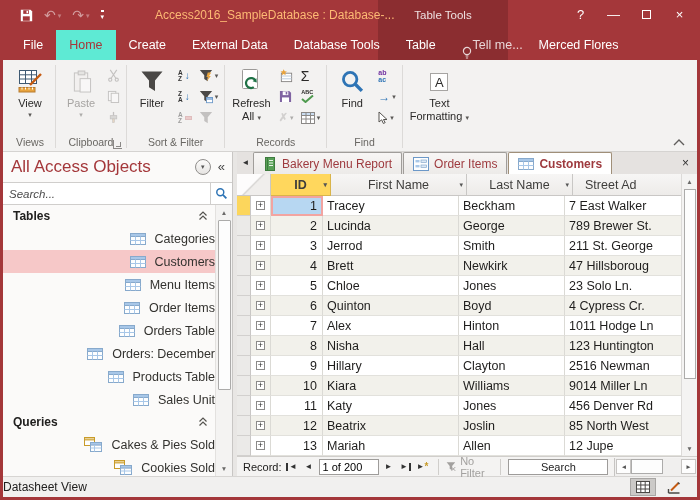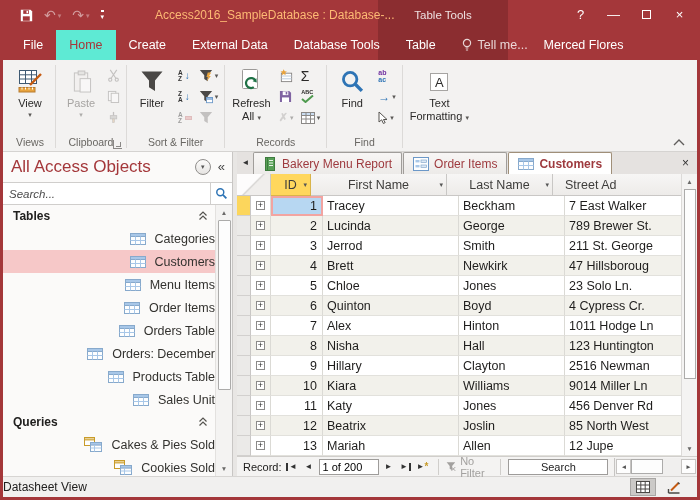--- a/index.html
+++ b/index.html
@@ -25,7 +25,7 @@
   .rtab { padding:0 13px; line-height:30px; color:#fff; font-size:12.5px; white-space:nowrap; }
   .rtab.active { background:#5eead4; color:#A4373A; }
   .rtab.ctx1 { margin-left:15px; }
-  .tellme { margin-left:12px; display:flex; align-items:center; gap:5px; color:rgba(255,255,255,.8);
+  .tellme { margin-left:12px; display:flex; align-items:flex-end; color:rgba(255,255,255,.8);
             font-size:12.5px; line-height:30px; }
   .user { margin-left:16px; color:#fff; font-size:12.5px; line-height:30px; }
 

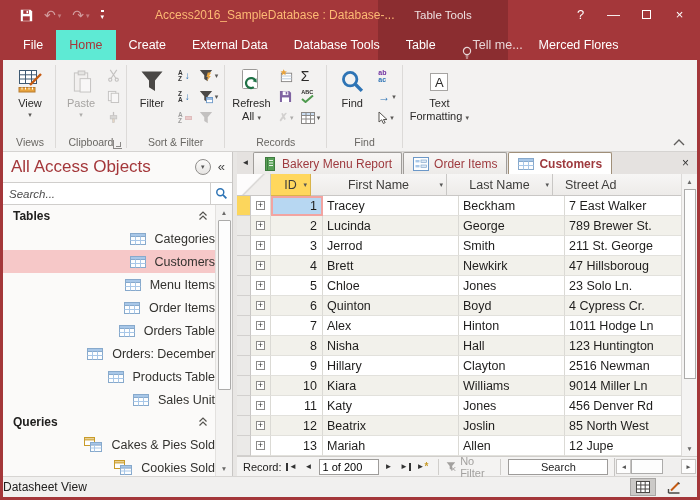--- a/index.html
+++ b/index.html
@@ -112,7 +112,7 @@
   .hall { width:34px; flex:none;
           background:linear-gradient(135deg,#FDFCFC 46%,#D9D7D5 50%,#F0EEEC 54%); }
   .hsel { background:#FFD75D; border-color:#D9B44A; }
-  .w-id { width:40px; flex:none; } .w-fn { width:136px; flex:none; }
+  .w-id { width:60px; flex:none;font-weight:bold; } .w-fn { width:136px; flex:none; }
   .w-ln { width:106px; flex:none; } .w-st { flex:1; border-right:none; justify-content:flex-start; padding-left:12px; }
   .grow { display:flex; height:20px; width:calc(100% - 16px); font-size:12.5px; color:#1E1D1C; }
   .cell { border-right:1px solid #DBDAD5; border-bottom:1px solid #E2E1DC; padding:0 4px;

